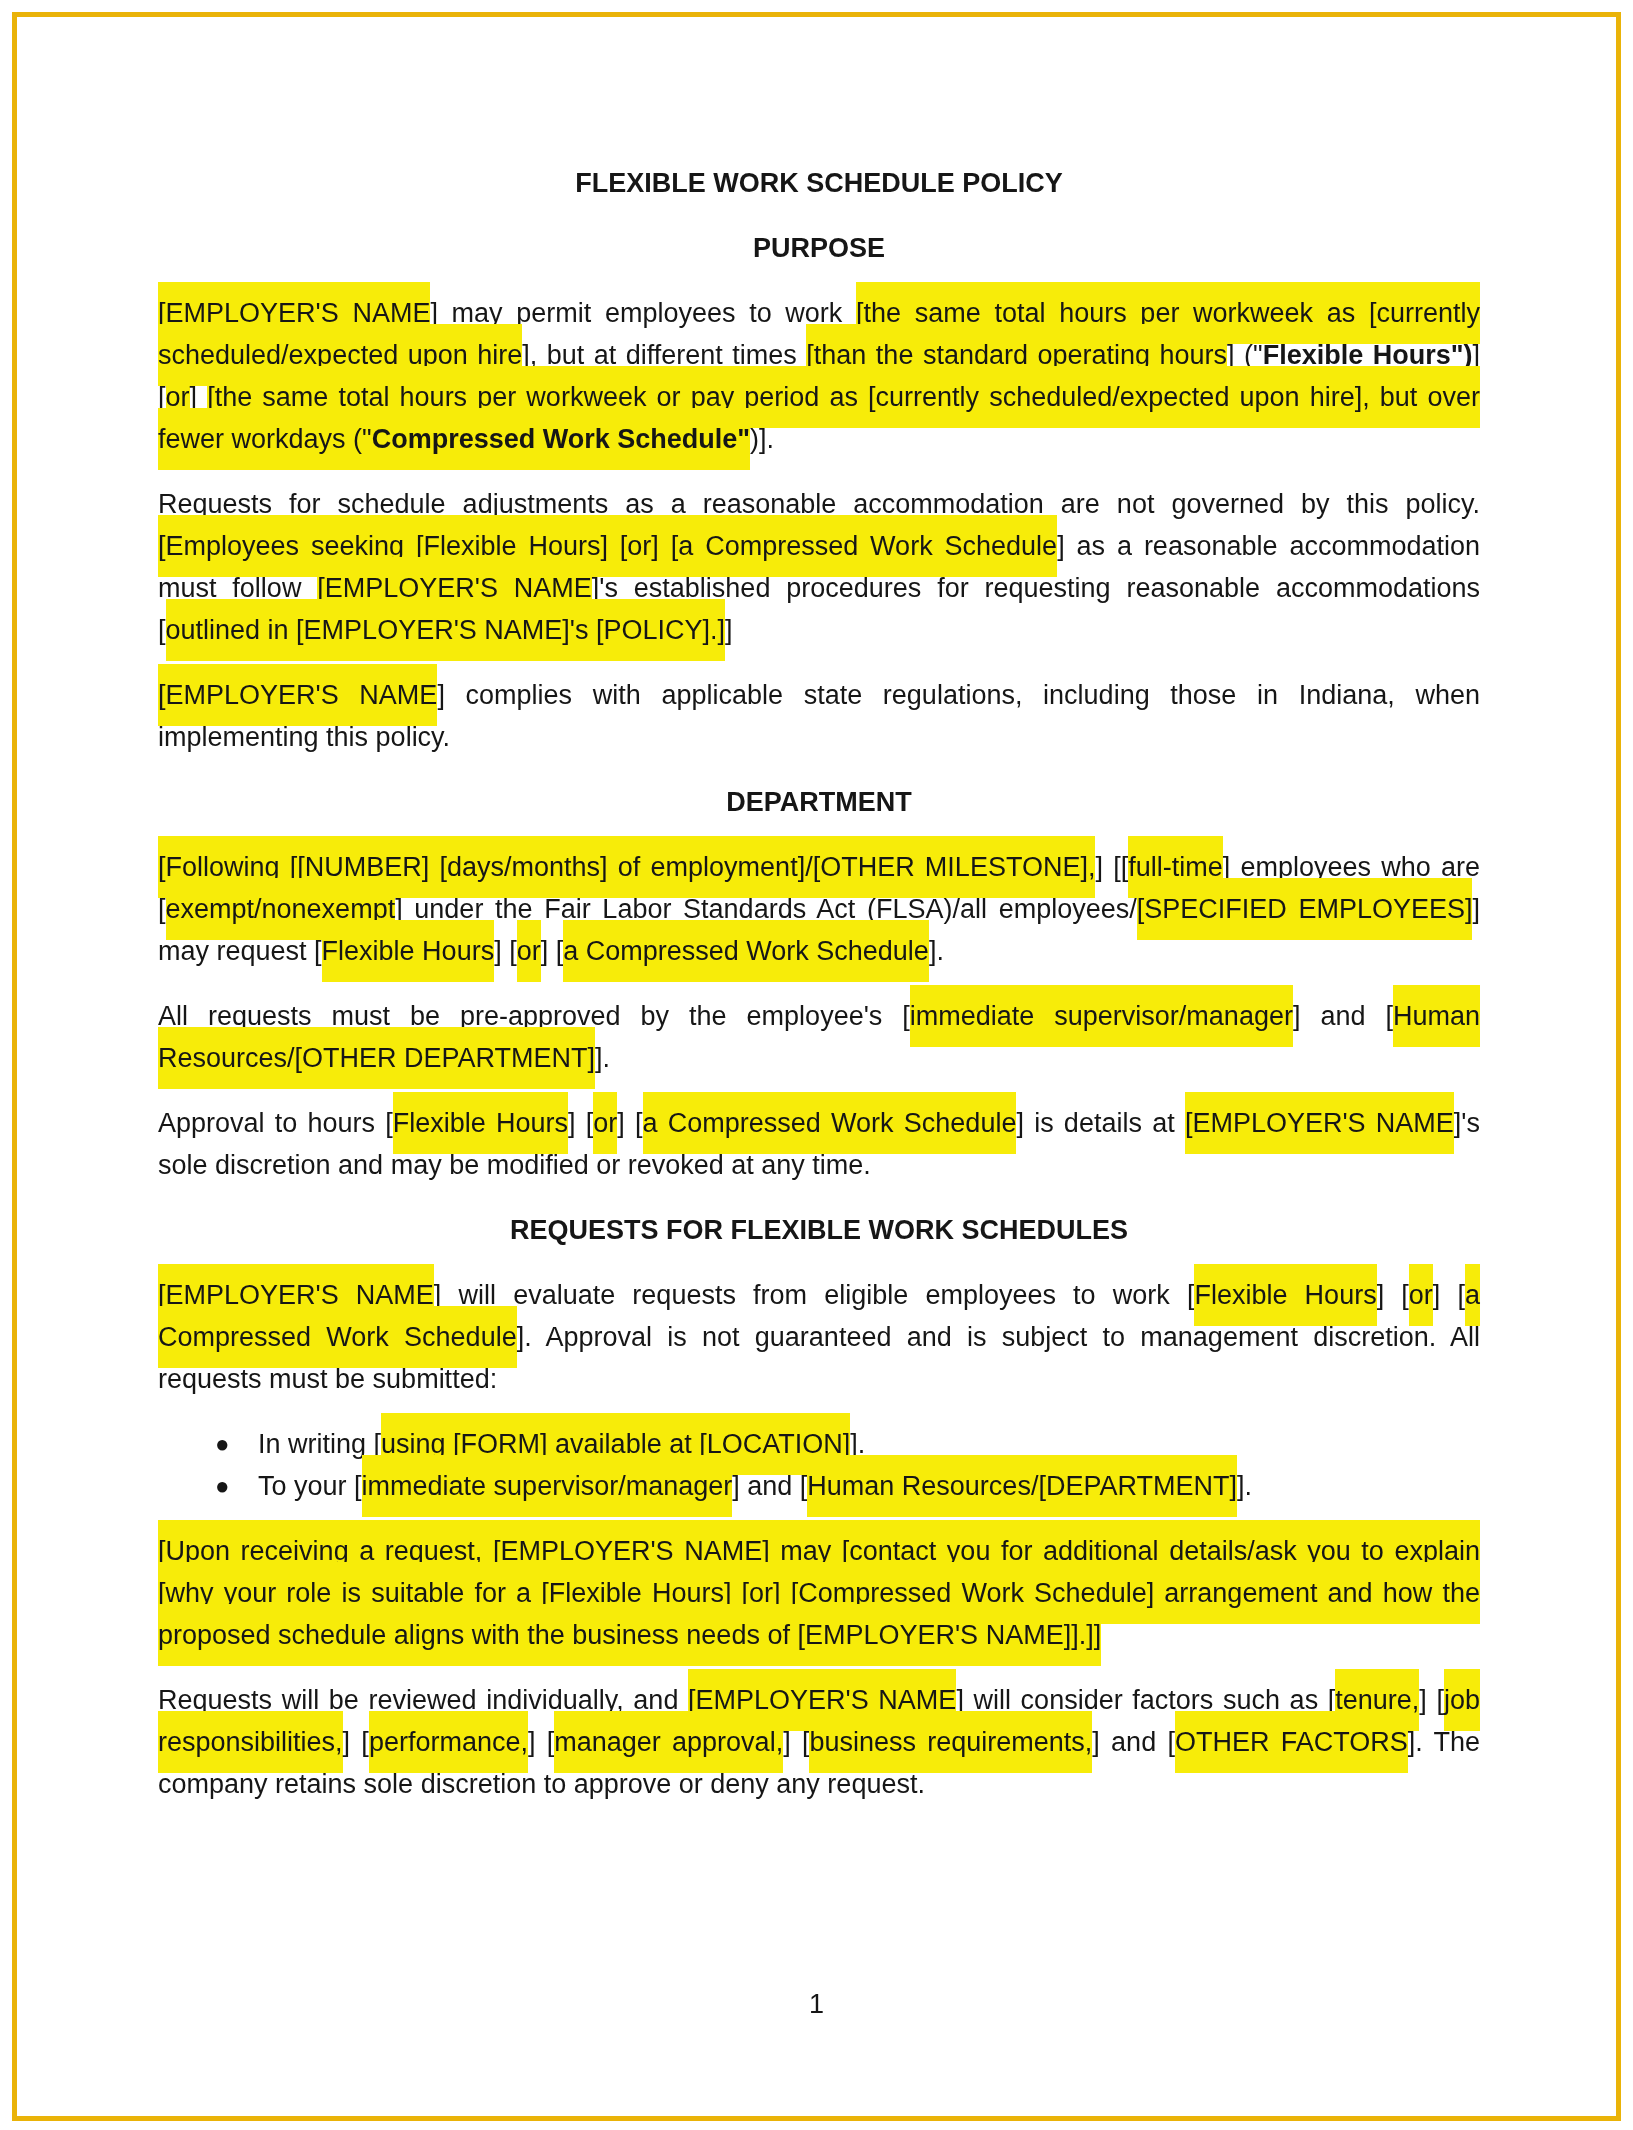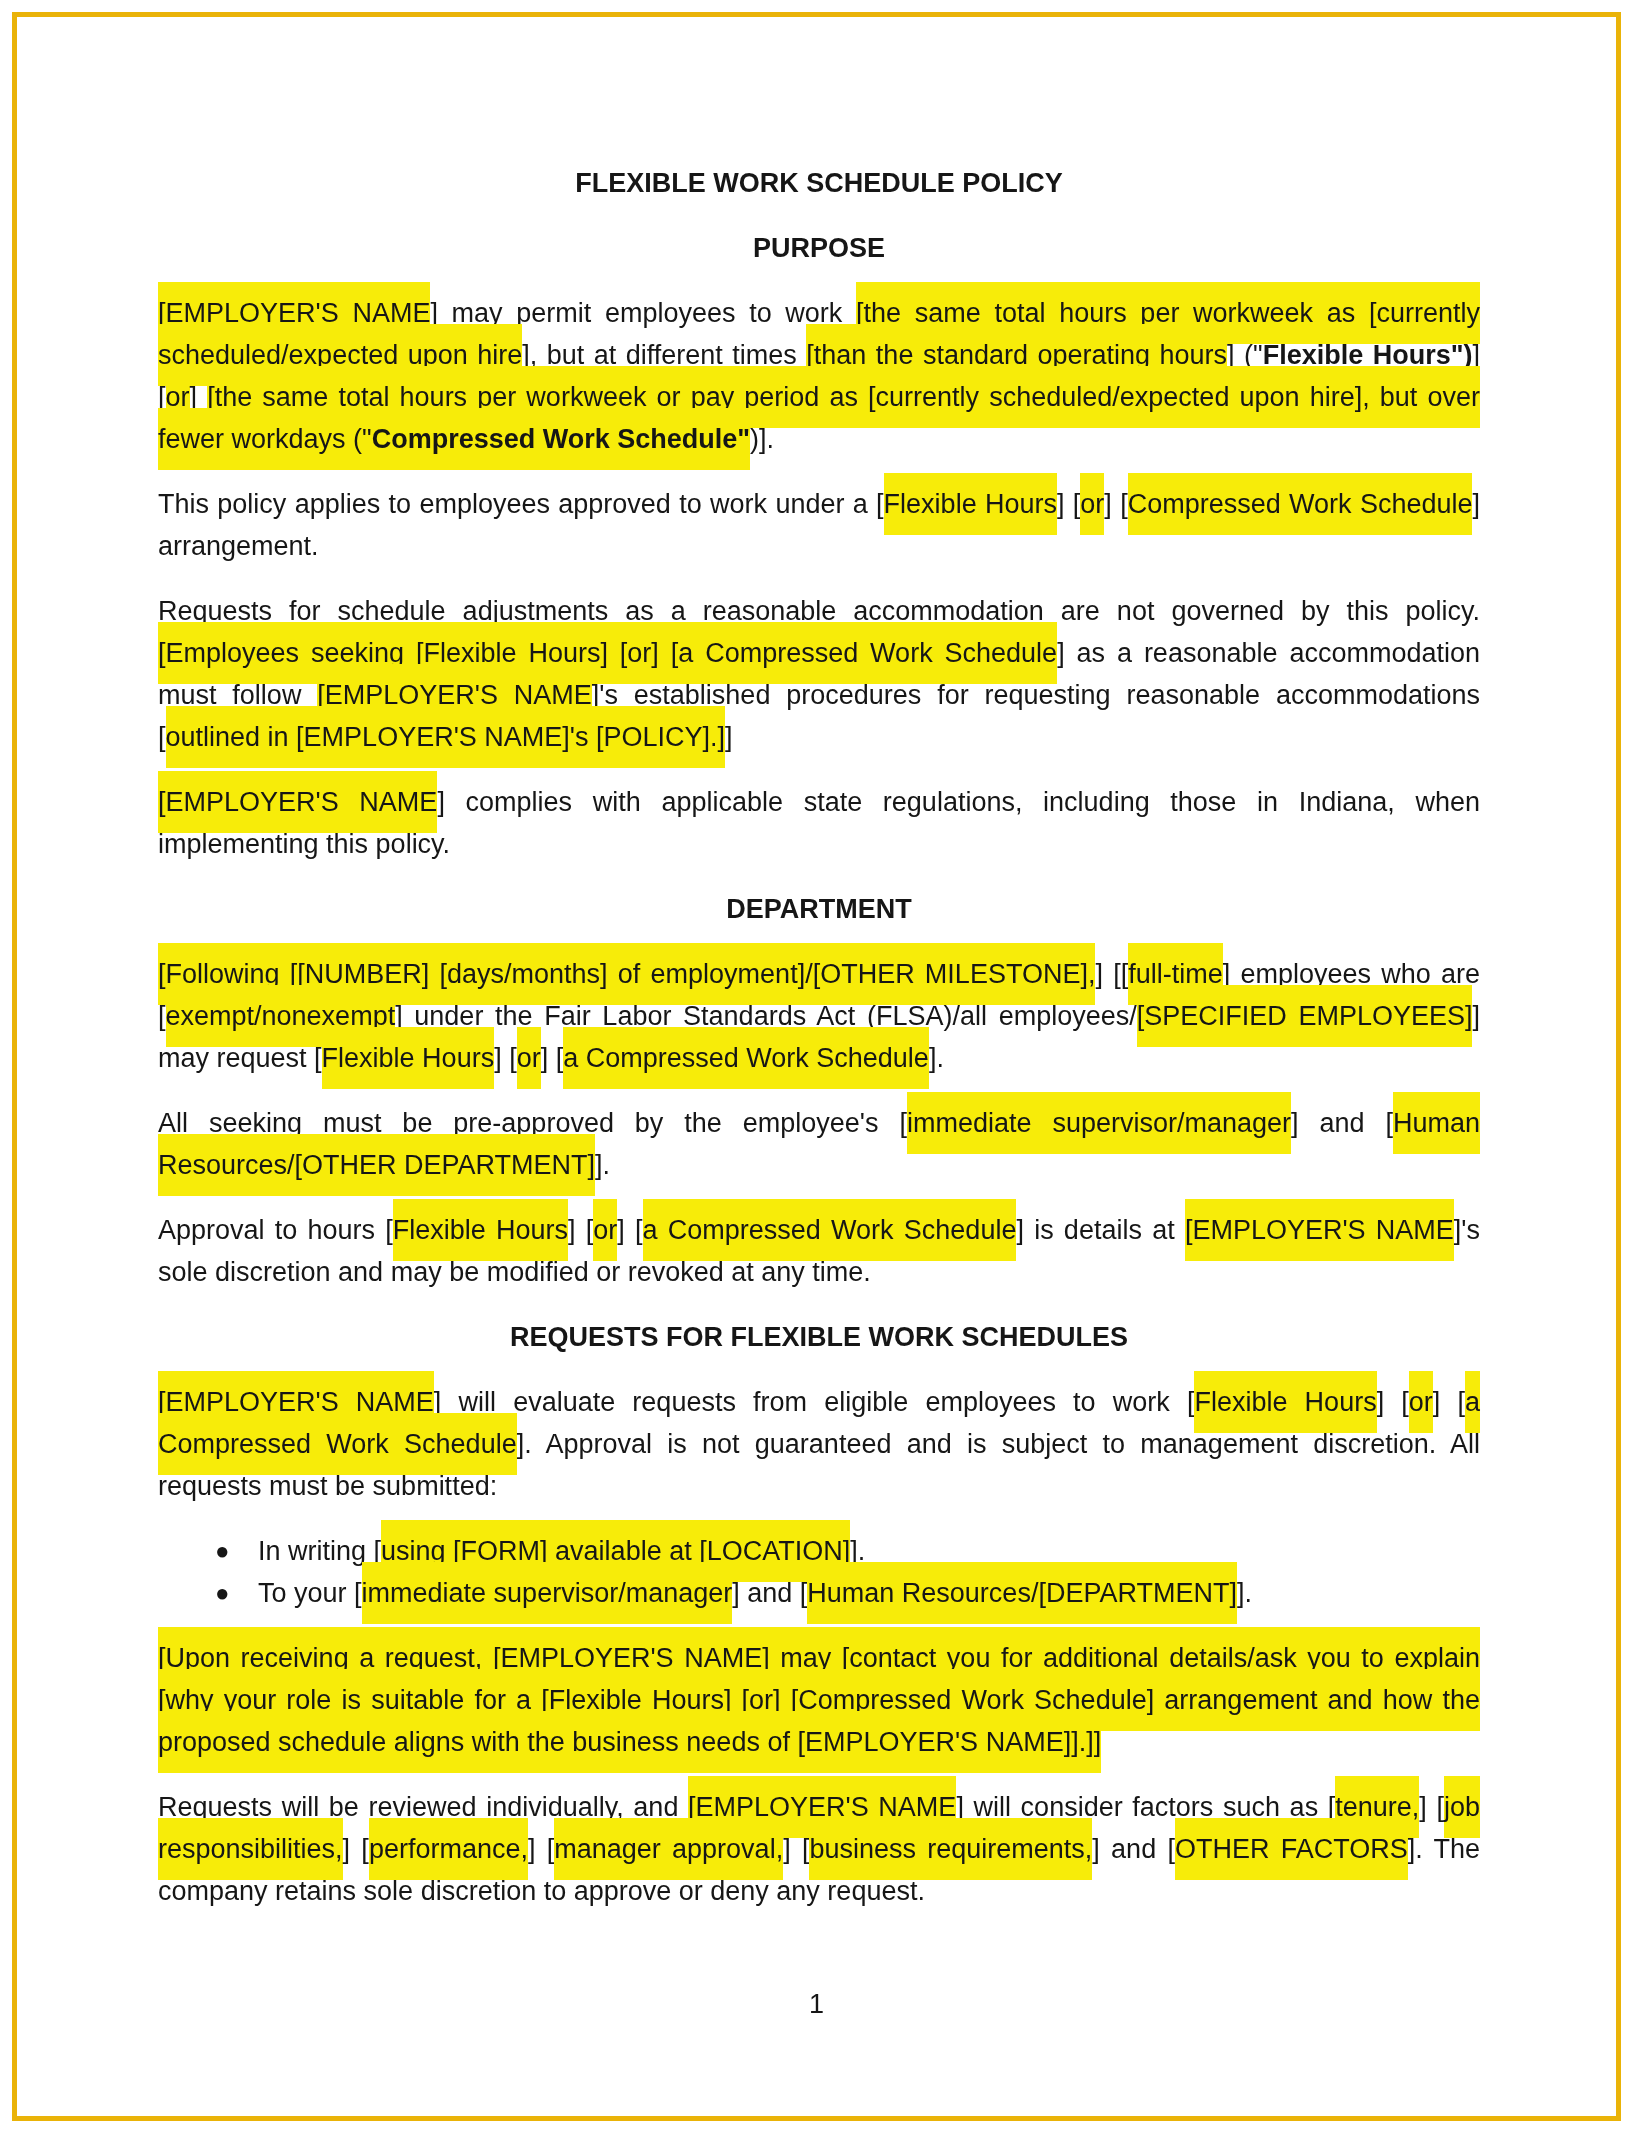--- a/index.html
+++ b/index.html
@@ -76,7 +76,6 @@
     <div id="doc-body">
         <p class="heading">PURPOSE</p>
         <p class="para"><span class="hl ">[EMPLOYER'S NAME</span><span class="">] may permit employees to work </span><span class="hl ">[the same total hours per workweek as [currently scheduled/expected upon hire</span><span class="">], but at different times </span><span class="hl ">[than the standard operating hours</span><span class="">] ("</span><span class="b">Flexible Hours")</span><span class="">] [</span><span class="hl ">or</span><span class="">] </span><span class="hl ">[the same total hours per workweek or pay period as [currently scheduled/expected upon hire], but over fewer workdays ("</span><span class="hl b">Compressed Work Schedule"</span><span class="">)].</span></p>
-        <p class="para"><span class="">This policy applies to employees approved to work under a [</span><span class="hl ">Flexible Hours</span><span class="">] [</span><span class="hl ">or</span><span class="">] [</span><span class="hl ">Compressed Work Schedule</span><span class="">] arrangement.</span></p>
         <p class="para"><span class="">Requests for schedule adjustments as a reasonable accommodation are not governed by this policy. </span><span class="hl ">[Employees seeking [Flexible Hours] [or] [a Compressed Work Schedule</span><span class="">] as a reasonable accommodation must follow </span><span class="hl ">[EMPLOYER'S NAME</span><span class="">]'s established procedures for requesting reasonable accommodations [</span><span class="hl ">outlined in [EMPLOYER'S NAME]'s [POLICY].]</span><span class="">]</span></p>
         <p class="para"><span class="hl ">[EMPLOYER'S NAME</span><span class="">] complies with applicable state regulations, including those in Indiana, when implementing this policy.</span></p>
         <p class="heading">DEPARTMENT</p>

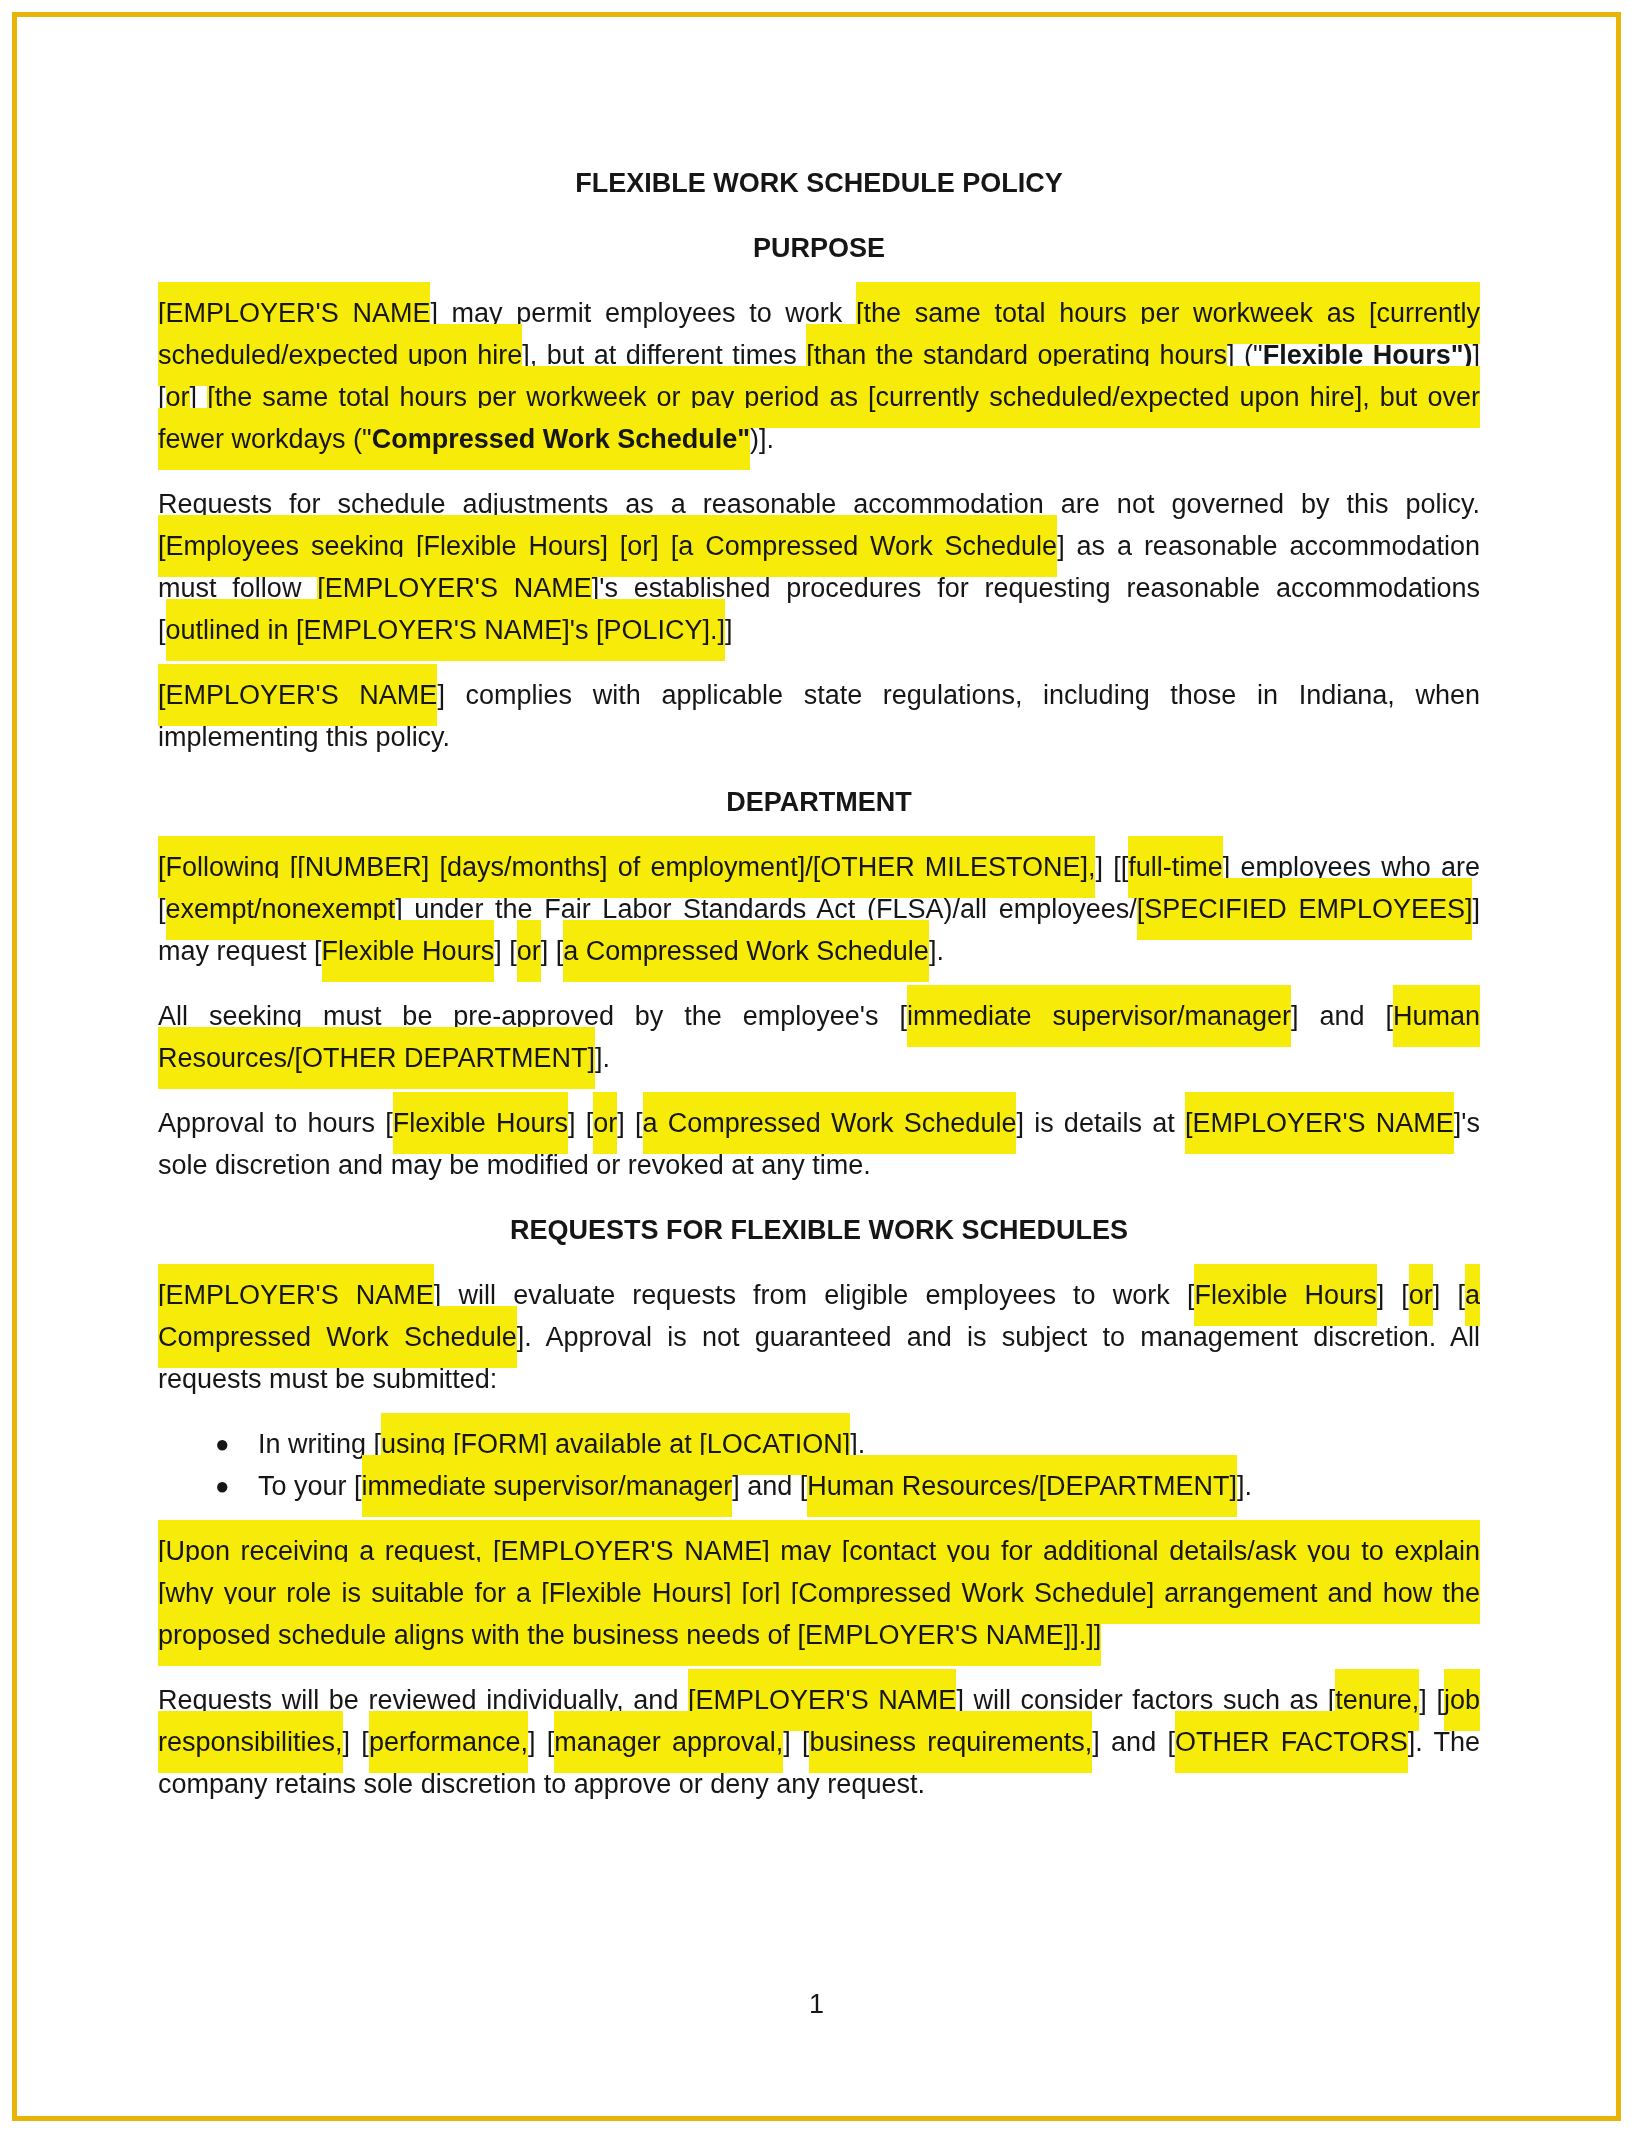--- a/index.html
+++ b/index.html
@@ -80,7 +80,7 @@
         <p class="para"><span class="hl ">[EMPLOYER'S NAME</span><span class="">] complies with applicable state regulations, including those in Indiana, when implementing this policy.</span></p>
         <p class="heading">DEPARTMENT</p>
         <p class="para"><span class="hl ">[Following [[NUMBER] [days/months] of employment]/[OTHER MILESTONE],</span><span class="">] [[</span><span class="hl ">full-time</span><span class="">] employees who are [</span><span class="hl ">exempt/nonexempt</span><span class="">] under the Fair Labor Standards Act (FLSA)/all employees/</span><span class="hl ">[SPECIFIED EMPLOYEES]</span><span class="">] may request [</span><span class="hl ">Flexible Hours</span><span class="">] [</span><span class="hl ">or</span><span class="">] [</span><span class="hl ">a Compressed Work Schedule</span><span class="">].</span></p>
-        <p class="para"><span class="">All seeking must be pre-approved by the employee's [</span><span class="hl ">immediate supervisor/manager</span><span class="">] and [</span><span class="hl ">Human Resources/[OTHER DEPARTMENT]</span><span class="">].</span></p>
+        <p class="para"><span class="">All requests must be pre-approved by the employee's [</span><span class="hl ">immediate supervisor/manager</span><span class="">] and [</span><span class="hl ">Human Resources/[OTHER DEPARTMENT]</span><span class="">].</span></p>
         <p class="para"><span class="">Approval to hours [</span><span class="hl ">Flexible Hours</span><span class="">] [</span><span class="hl ">or</span><span class="">] [</span><span class="hl ">a Compressed Work Schedule</span><span class="">] is details at </span><span class="hl ">[EMPLOYER'S NAME</span><span class="">]'s sole discretion and may be modified or revoked at any time.</span></p>
         <p class="heading">REQUESTS FOR FLEXIBLE WORK SCHEDULES</p>
         <p class="para"><span class="hl ">[EMPLOYER'S NAME</span><span class="">] will evaluate requests from eligible employees to work [</span><span class="hl ">Flexible Hours</span><span class="">] [</span><span class="hl ">or</span><span class="">] [</span><span class="hl ">a Compressed Work Schedule</span><span class="">]. Approval is not guaranteed and is subject to management discretion. All requests must be submitted:</span></p>

